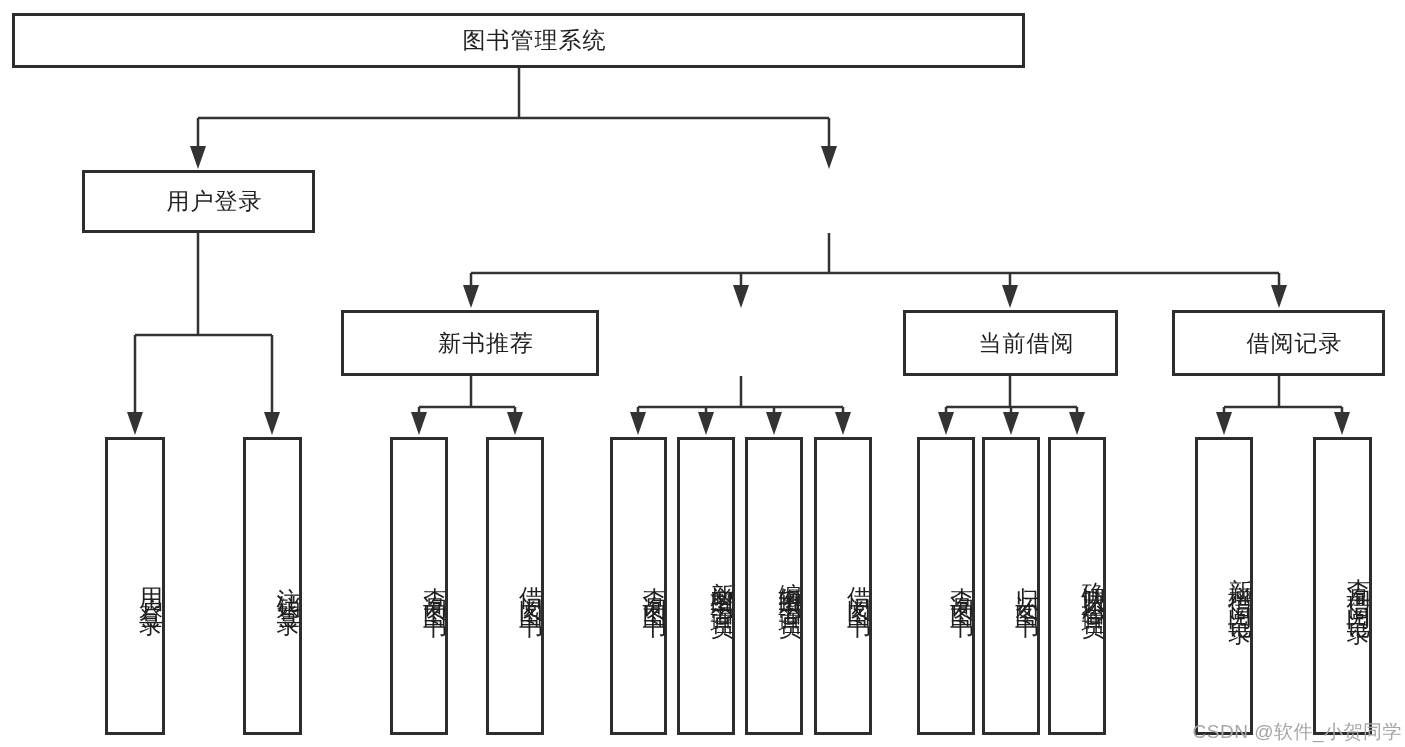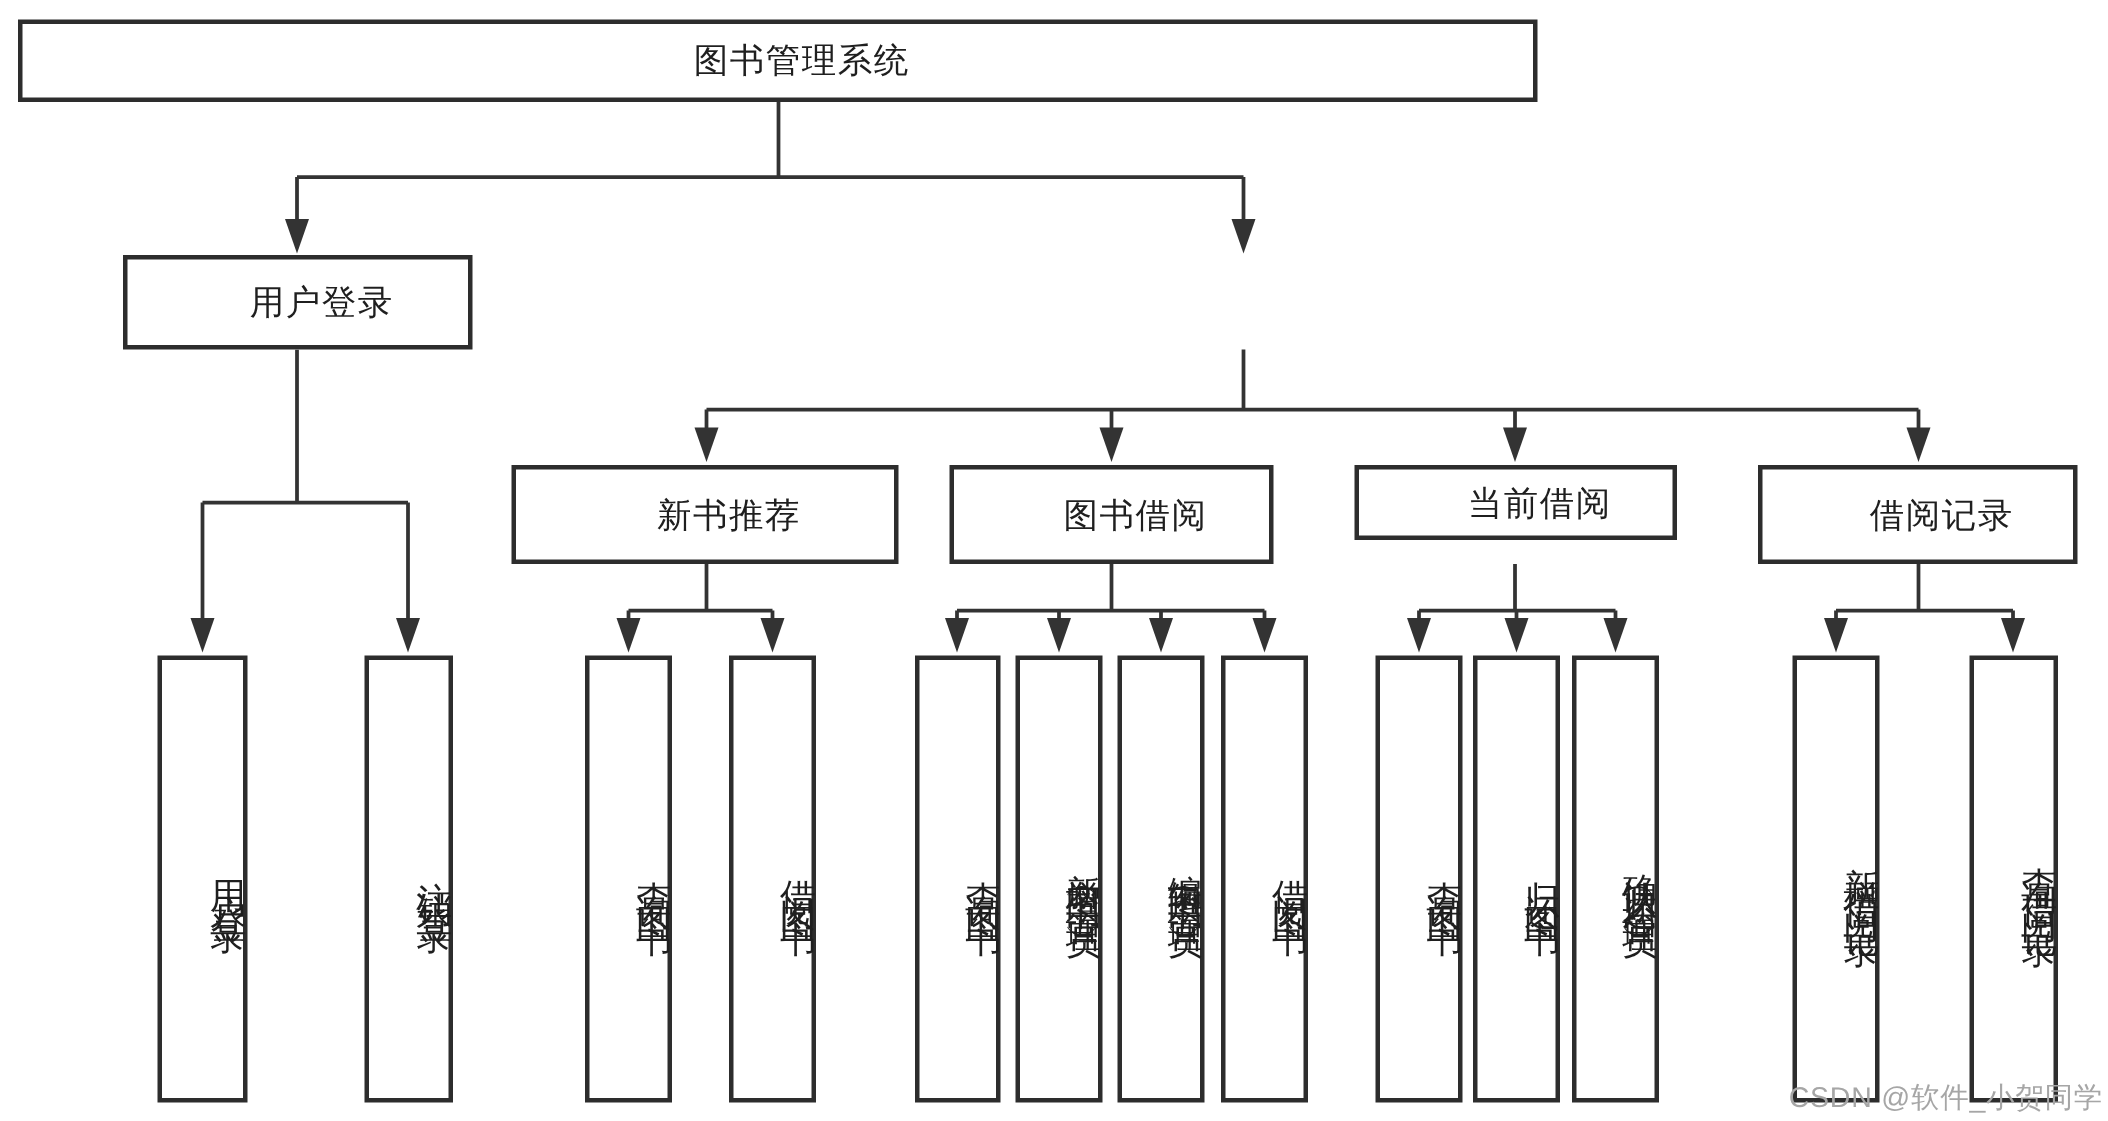--- a/index.html
+++ b/index.html
@@ -79,7 +79,6 @@
   <div class="box hbox" style="left:82px;top:170px;width:233px;height:63px">用户登录</div>
 
   <div class="box hbox" style="left:341px;top:310px;width:258px;height:66px">新书推荐</div>
-  <div class="box hbox" style="left:633px;top:310px;width:216px;height:66px">图书借阅</div>
   <div class="box hbox" style="left:903px;top:310px;width:215px;height:50px">当前借阅</div>
   <div class="box hbox" style="left:1172px;top:310px;width:213px;height:66px">借阅记录</div>
 

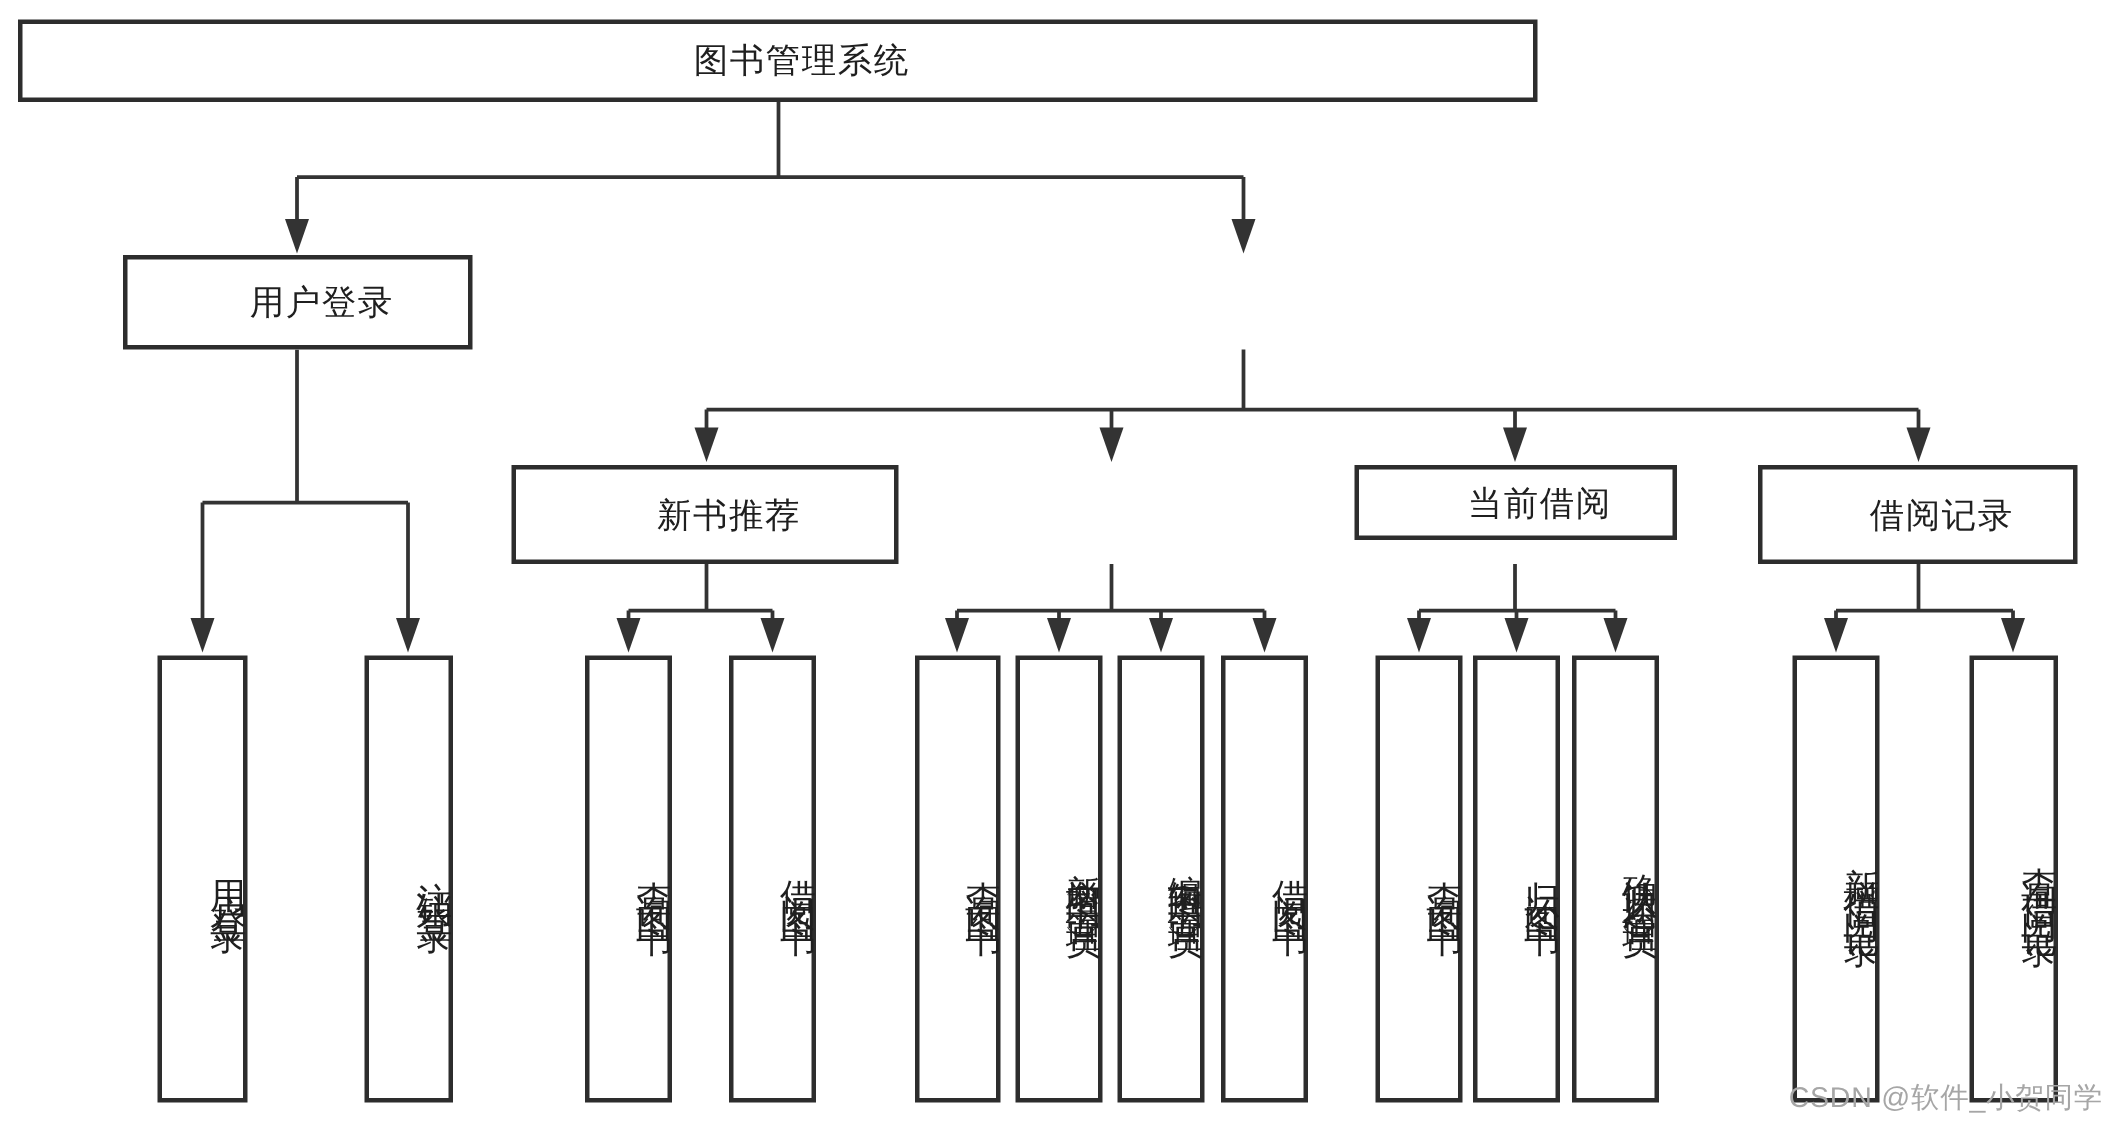--- a/index.html
+++ b/index.html
@@ -79,7 +79,7 @@
   <div class="box hbox" style="left:82px;top:170px;width:233px;height:63px">用户登录</div>
 
   <div class="box hbox" style="left:341px;top:310px;width:258px;height:66px">新书推荐</div>
-  <div class="box hbox" style="left:903px;top:310px;width:215px;height:50px">当前借阅</div>
+  <div class="box hbox" style="left:903px;top:310px;width:215px;height:66px">当前借阅</div>
   <div class="box hbox" style="left:1172px;top:310px;width:213px;height:66px">借阅记录</div>
 
   <div class="box vbox" style="left:105px;top:437px;width:60px;height:298px">用户登录</div>

